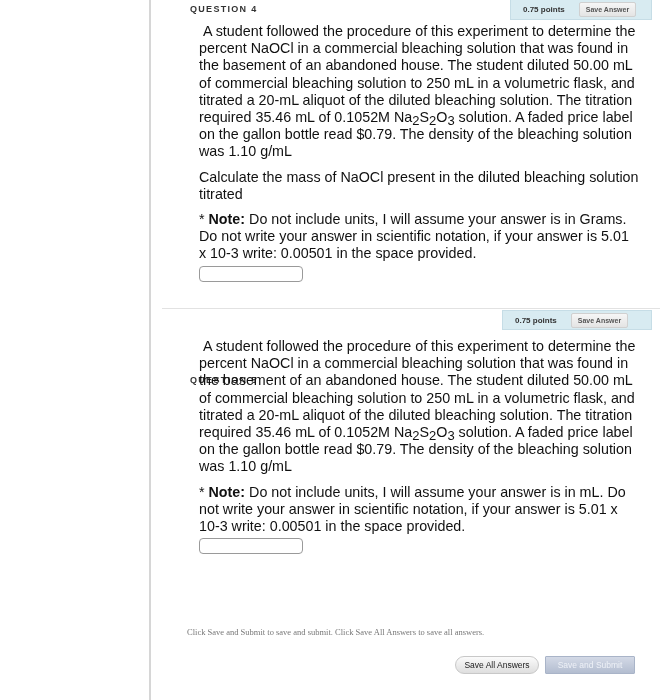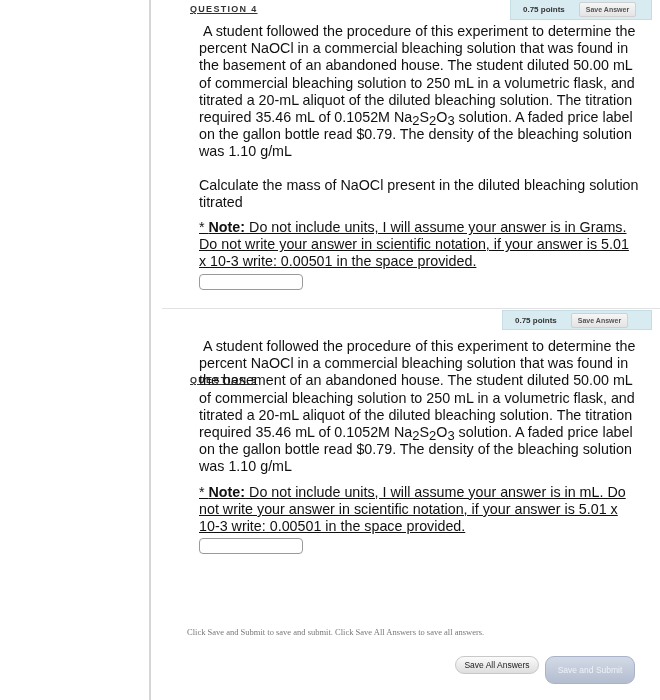--- a/index.html
+++ b/index.html
@@ -23,7 +23,6 @@
       position: absolute; left: 28px; top: 4px;
       font-size: 9px; font-weight: bold; letter-spacing: 1.3px;
       color: #333;
-      text-decoration: underline;
     }
     .q5 .q-label { top: 22px; margin-top: 44px; }
     .points-box {

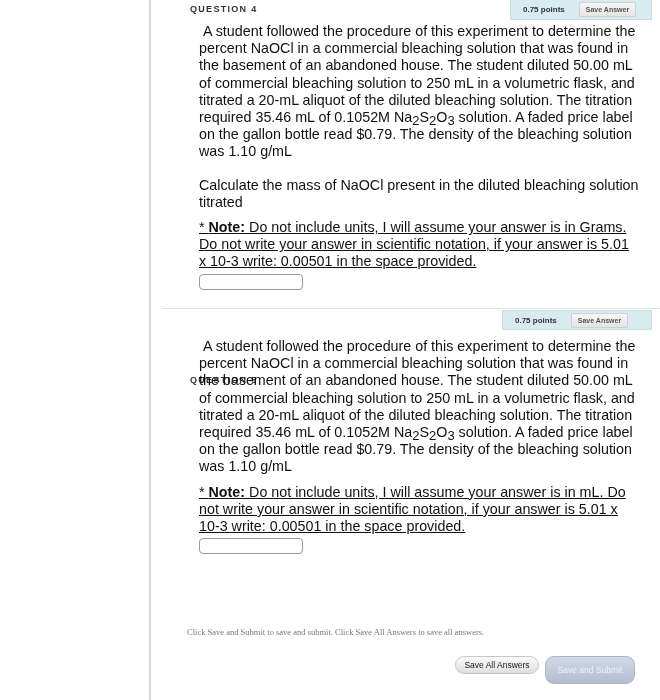--- a/index.html
+++ b/index.html
@@ -55,7 +55,7 @@
     .q5 .q-body { top: 29px; }
     .q-body p { margin: 0; }
     .q-body .stem { text-indent: 4px; }
-    .q-body .prompt { margin-top: 16px; }
+    .q-body .prompt { margin-top: 8px; }
     .q-body .note { margin-top: 8px; text-decoration: underline; }
     .q-body sub {
       font-size: 13px; vertical-align: -3px; line-height: 0;

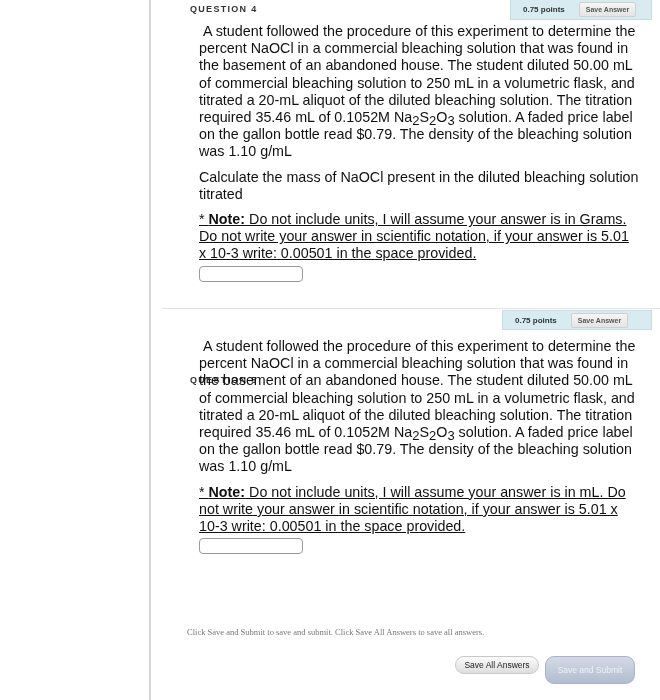--- a/index.html
+++ b/index.html
@@ -56,7 +56,7 @@
     .q-body p { margin: 0; }
     .q-body .stem { text-indent: 4px; }
     .q-body .prompt { margin-top: 8px; }
-    .q-body .note { margin-top: 8px; text-decoration: underline; }
+    .q-body .note { margin-top: 8px; }
     .q-body sub {
       font-size: 13px; vertical-align: -3px; line-height: 0;
     }

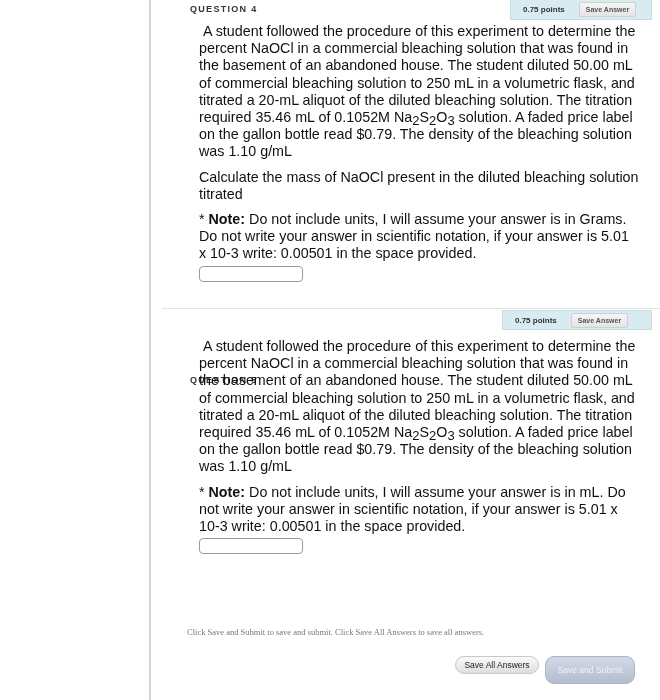--- a/index.html
+++ b/index.html
@@ -82,8 +82,8 @@
     }
     .submit-btn {
       position: absolute; left: 545px; top: 656px;
-      width: 90px; height: 28px;
-      border-radius: 9px;
+      width: 90px; height: 18px;
+      border-radius: 1px;
       background: linear-gradient(#d3d9e6, #b3bdd0);
       border: 1px solid #a9b4c8;
       font-size: 8.5px; color: #eef1f7;

